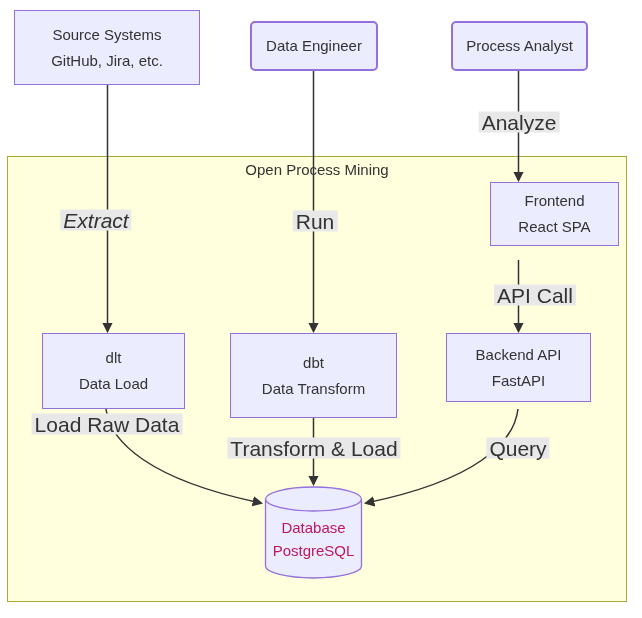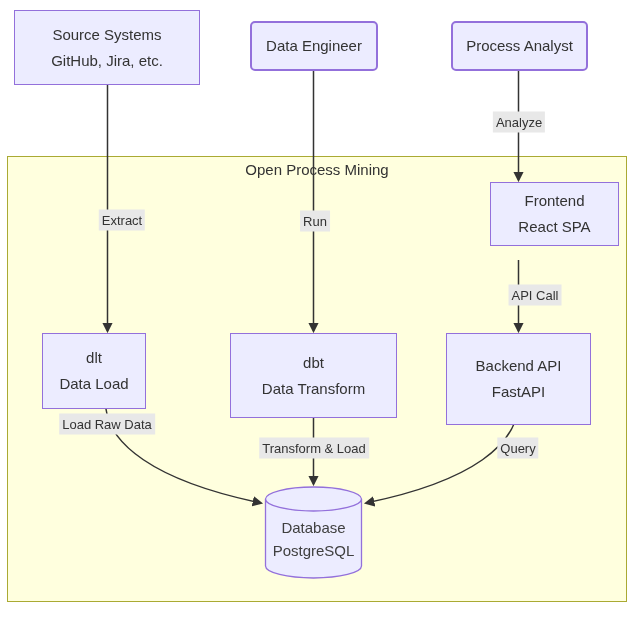--- a/index.html
+++ b/index.html
@@ -68,7 +68,7 @@
     position: absolute;
     transform: translate(-50%, -50%);
     background: #e8e8e8;
-    font-size: 13px;
+    font-size: 21px;
     line-height: 21px;
     padding: 0 3px;
     white-space: nowrap;

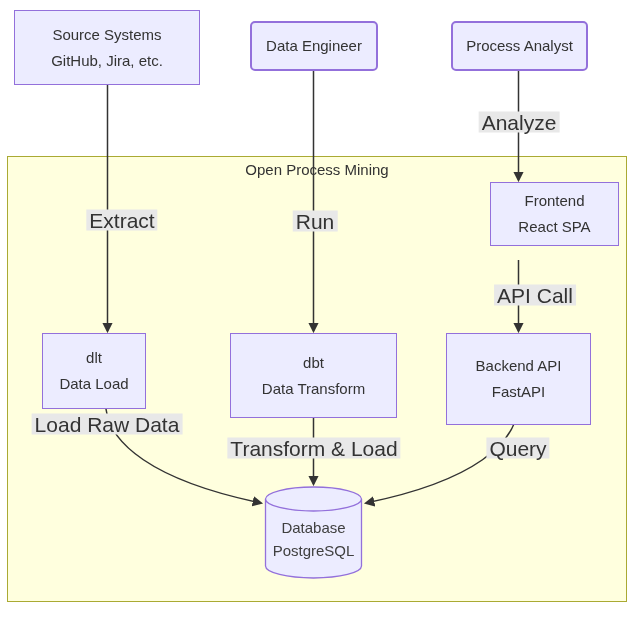--- a/index.html
+++ b/index.html
@@ -75,7 +75,7 @@
     color: #333333;
   }
   .lbl-analyze        { left: 519px; top: 122px; }
-  .lbl-extract        { left: 122px; top: 220px; }
+  .lbl-extract        { left: 96px; top: 220px; font-style: italic; }
   .lbl-run            { left: 315px; top: 221px; }
   .lbl-apicall        { left: 519px; top: 295px; margin-left: 16px; }
   .lbl-loadrawdata    { left: 107px; top: 424px; }

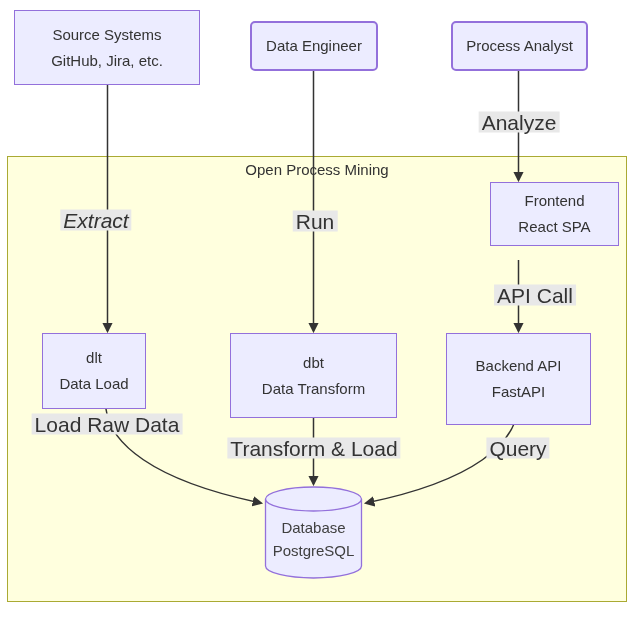--- a/index.html
+++ b/index.html
@@ -61,7 +61,7 @@
   .node-engineer { left: 250px; top: 21px;  width: 128px; height: 50px; }
   .node-analyst  { left: 451px; top: 21px;  width: 137px; height: 50px; }
   .node-frontend { left: 454px; top: 182px; width: 129px; height: 64px; margin-left: 36px; }
-  .node-dlt      { left: 42px;  top: 333px; width: 104px; height: 76px; }
+  .node-dlt      { left: 42px;  top: 333px; width: 143px; height: 76px; }
   .node-dbt      { left: 230px; top: 333px; width: 167px; height: 85px; }
   .node-backend  { left: 446px; top: 333px; width: 145px; height: 92px; }
   .edge-label {

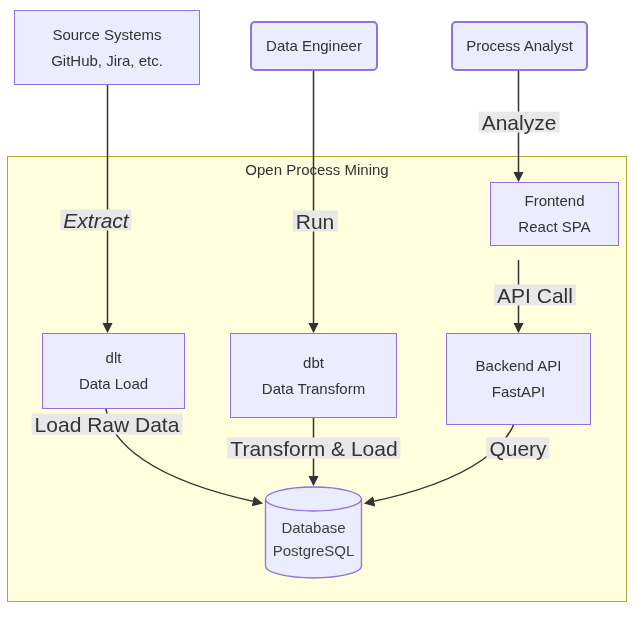--- a/index.html
+++ b/index.html
@@ -63,7 +63,7 @@
   .node-frontend { left: 454px; top: 182px; width: 129px; height: 64px; margin-left: 36px; }
   .node-dlt      { left: 42px;  top: 333px; width: 143px; height: 76px; }
   .node-dbt      { left: 230px; top: 333px; width: 167px; height: 85px; }
-  .node-backend  { left: 446px; top: 333px; width: 145px; height: 92px; }
+  .node-backend  { left: 446px; top: 333px; width: 145px; height: 69px; }
   .edge-label {
     position: absolute;
     transform: translate(-50%, -50%);

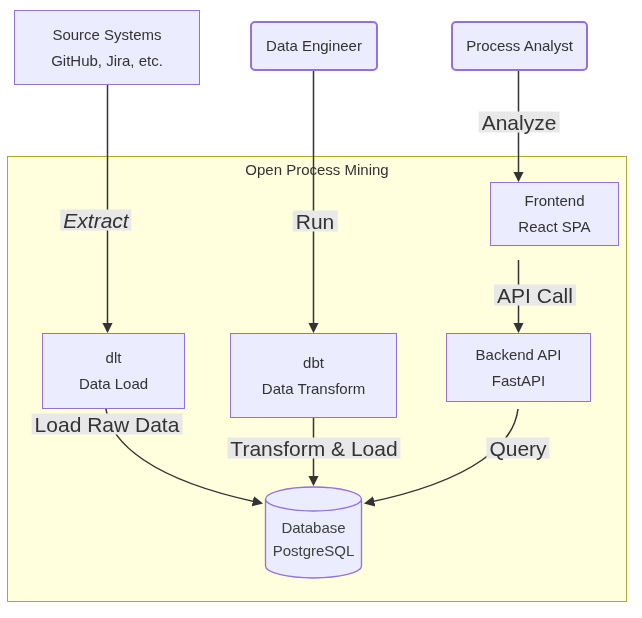--- a/index.html
+++ b/index.html
@@ -89,7 +89,7 @@
     text-align: center;
     font-size: 15px;
     line-height: 23px;
-    color: #404040;
+    color: #be185d;
   }
 </style>
 </head>

